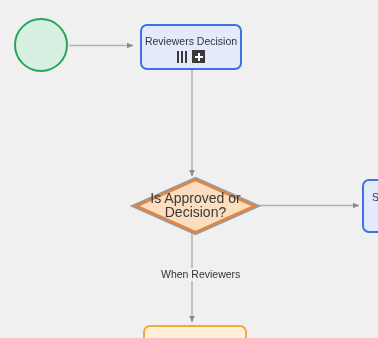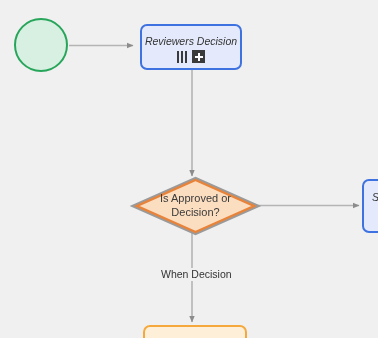--- a/index.html
+++ b/index.html
@@ -51,7 +51,6 @@
     border: 2px solid #3e72e0;
     border-radius: 7px;
     background: #e4eafb;
-    font-style: italic;
   }
   .task-label {
     position: absolute;

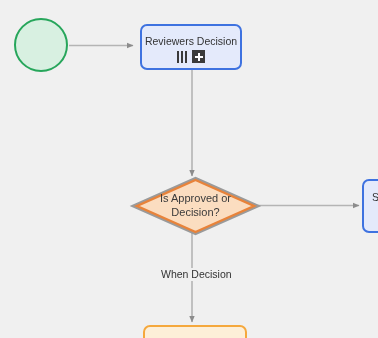--- a/index.html
+++ b/index.html
@@ -149,7 +149,7 @@
     right: -6px;
     top: 13px;
     text-align: center;
-    font-size: 11px;
+    font-size: 14px;
     line-height: 13.5px;
     color: #3a3a3a;
     z-index: 3;

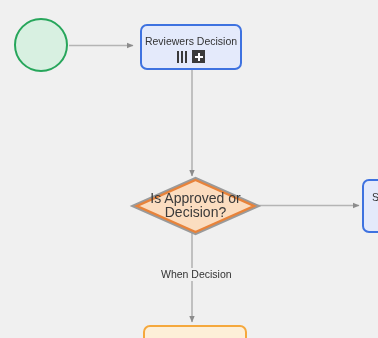--- a/index.html
+++ b/index.html
@@ -240,7 +240,7 @@
     </div>
   </div>
 
-  <div class="edge-label" id="label-when-rejected">When Decision</div>
+  <div class="edge-label" id="label-when-rejected">When Reviewers</div>
 
   <div class="task" id="task-send-clipped">
     <div class="task-label">S

